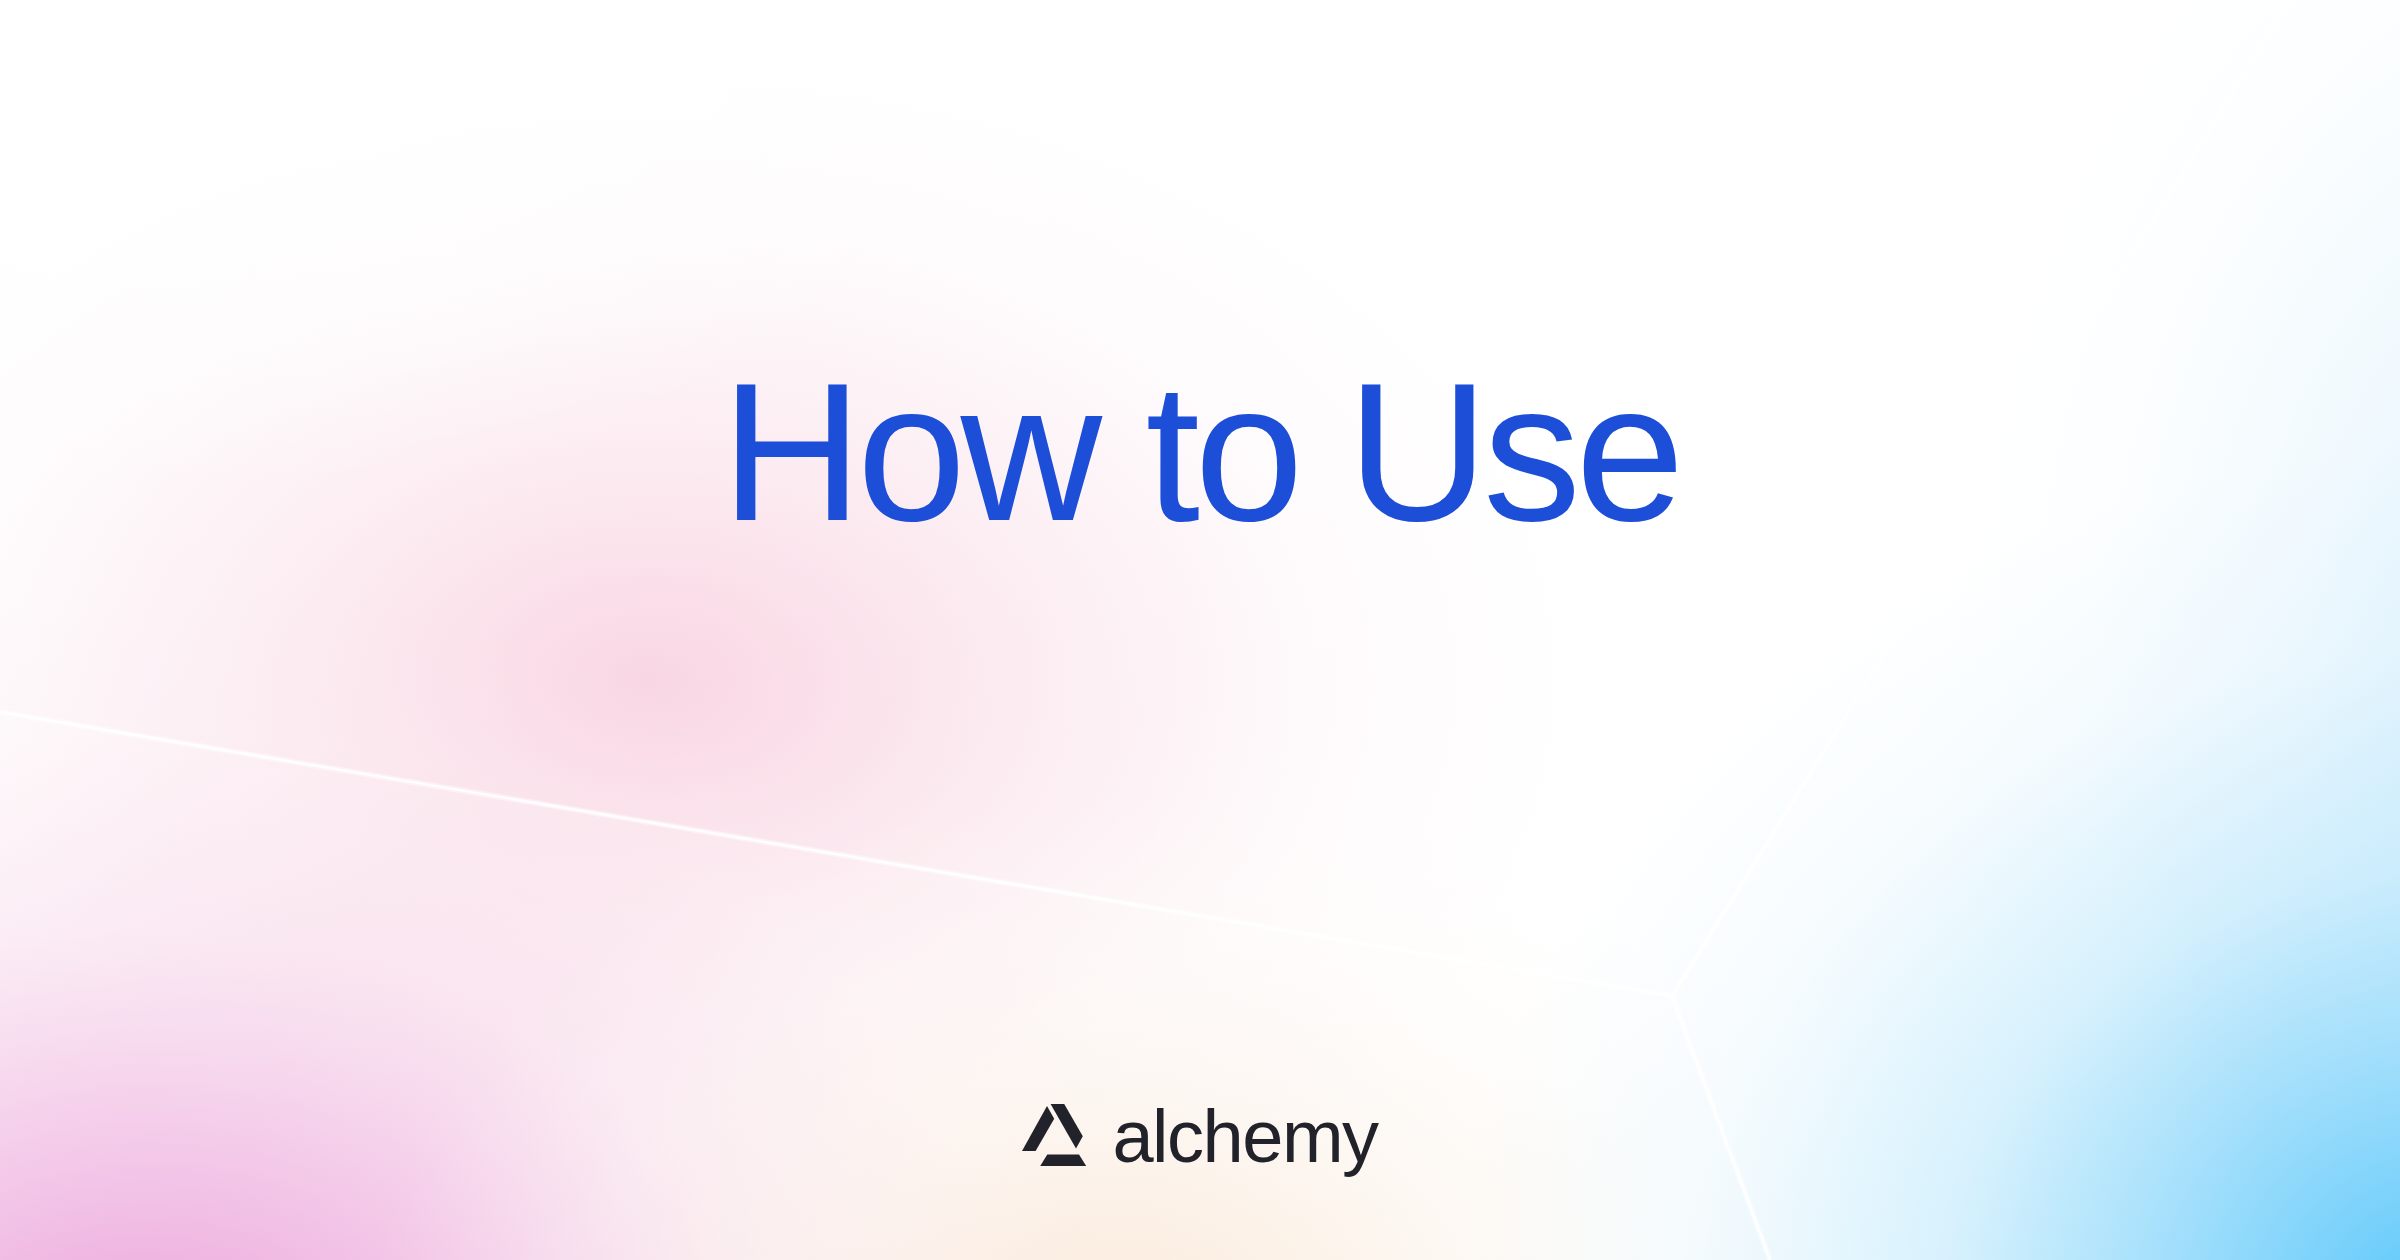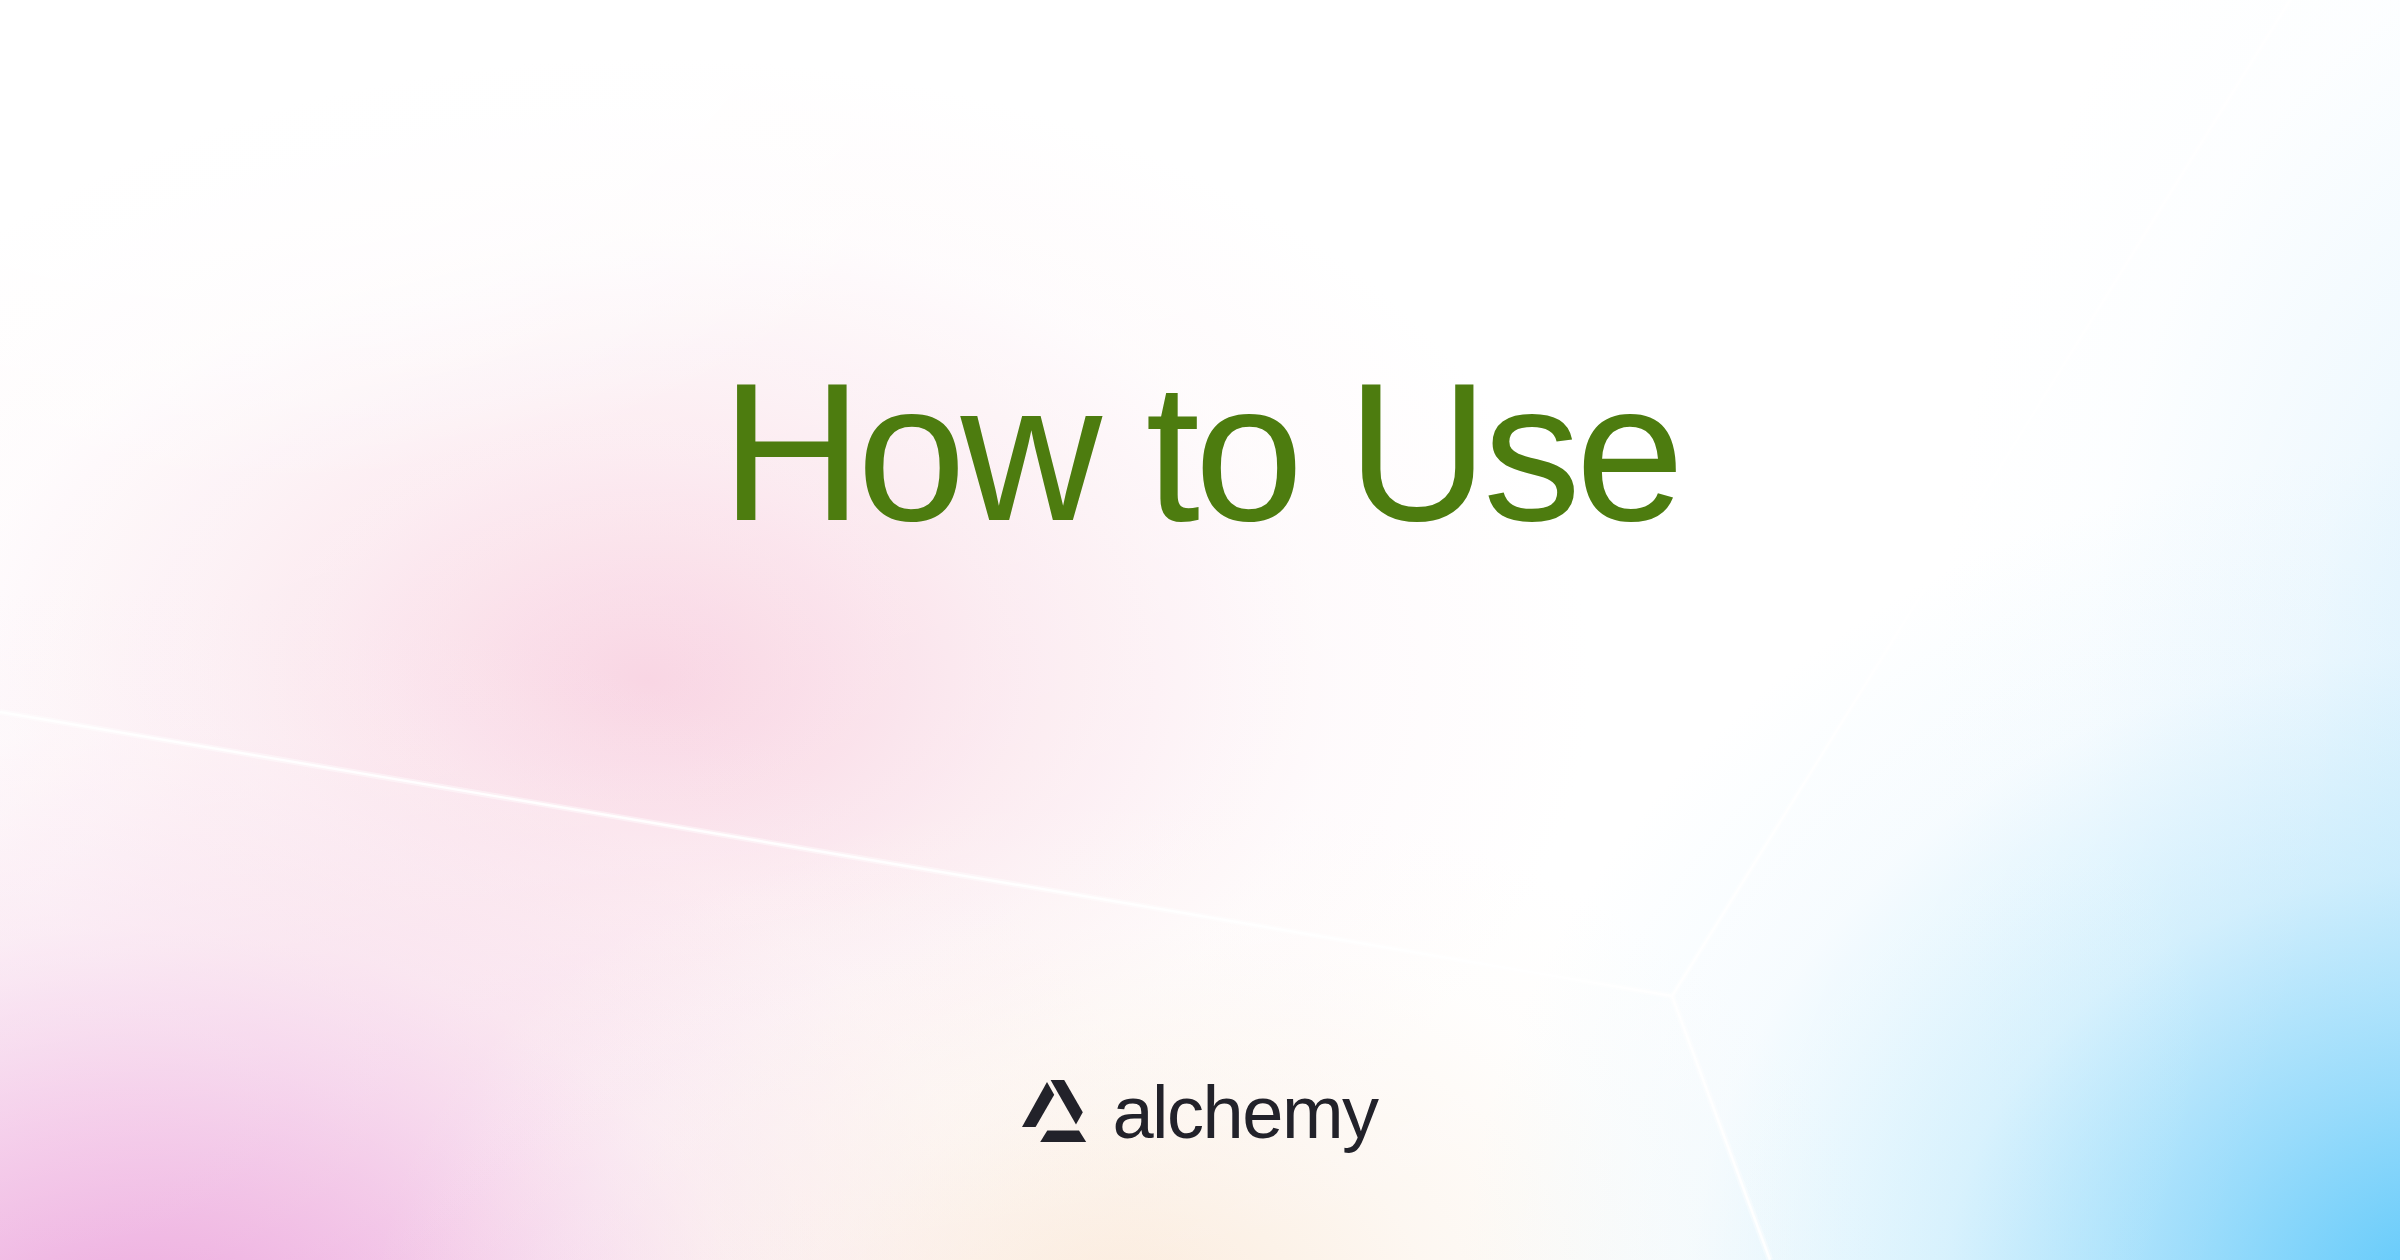--- a/index.html
+++ b/index.html
@@ -115,7 +115,7 @@
     line-height: 1.07;
     font-weight: 400;
     letter-spacing: -5.5px;
-    color: #4d7c0f;
+    color: #1d4ed8;
     margin: 0;
     padding-top: 348px;
     -webkit-font-smoothing: antialiased;

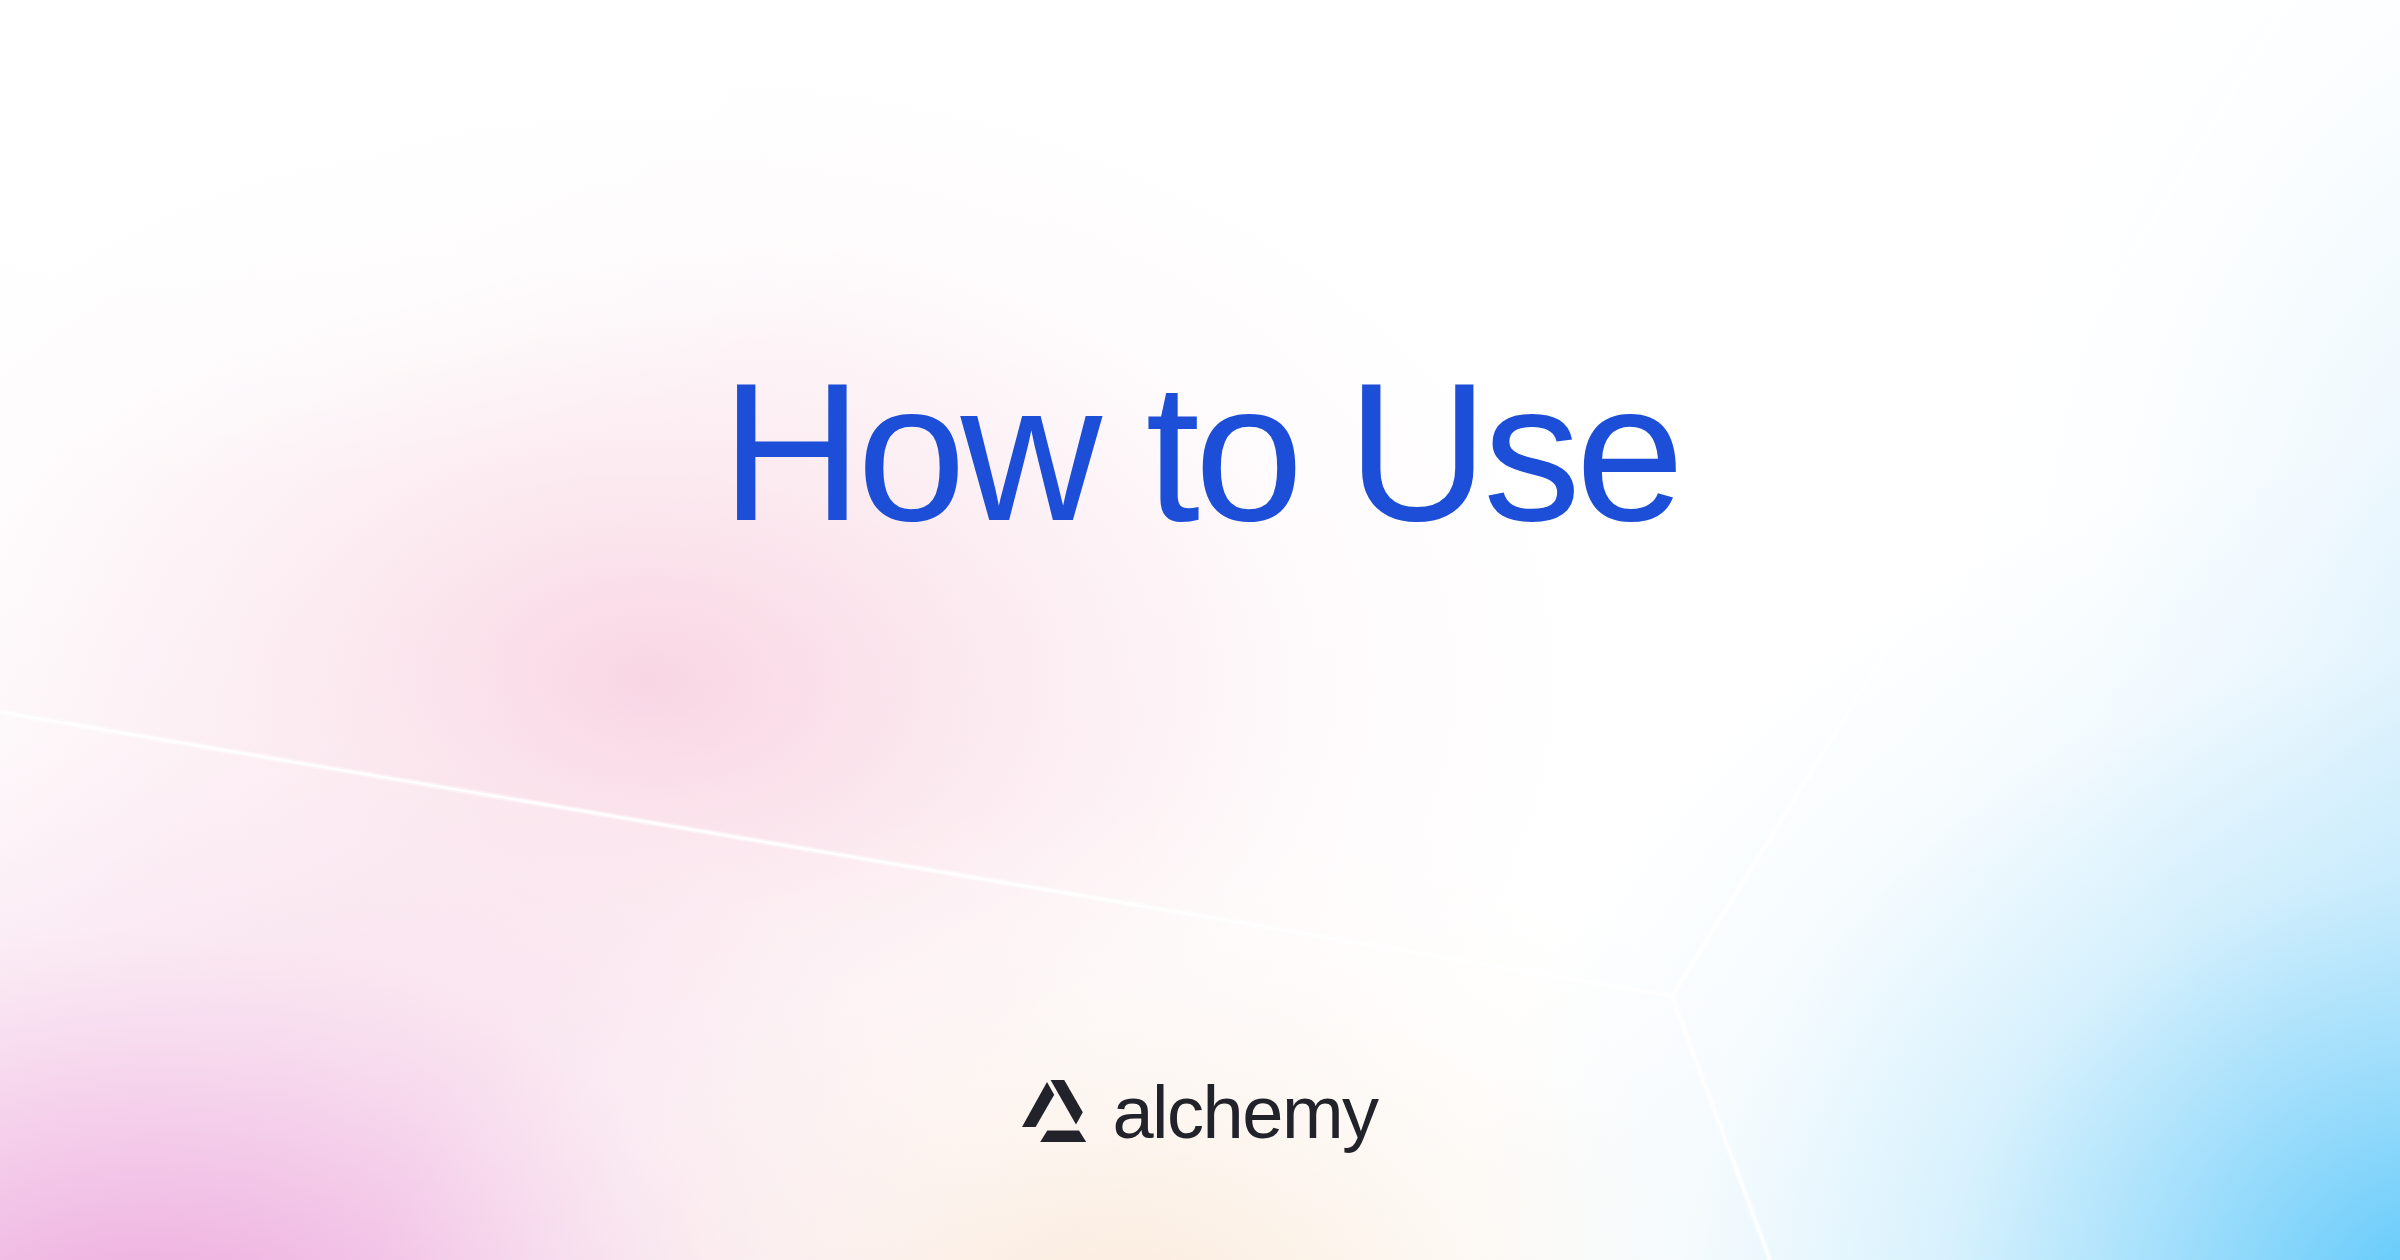--- a/index.html
+++ b/index.html
@@ -130,7 +130,7 @@
   .logo-lockup {
     position: absolute;
     left: 0;
-    top: 1074px;
+    top: 1098px;
     width: 2400px;
     display: flex;
     align-items: center;

